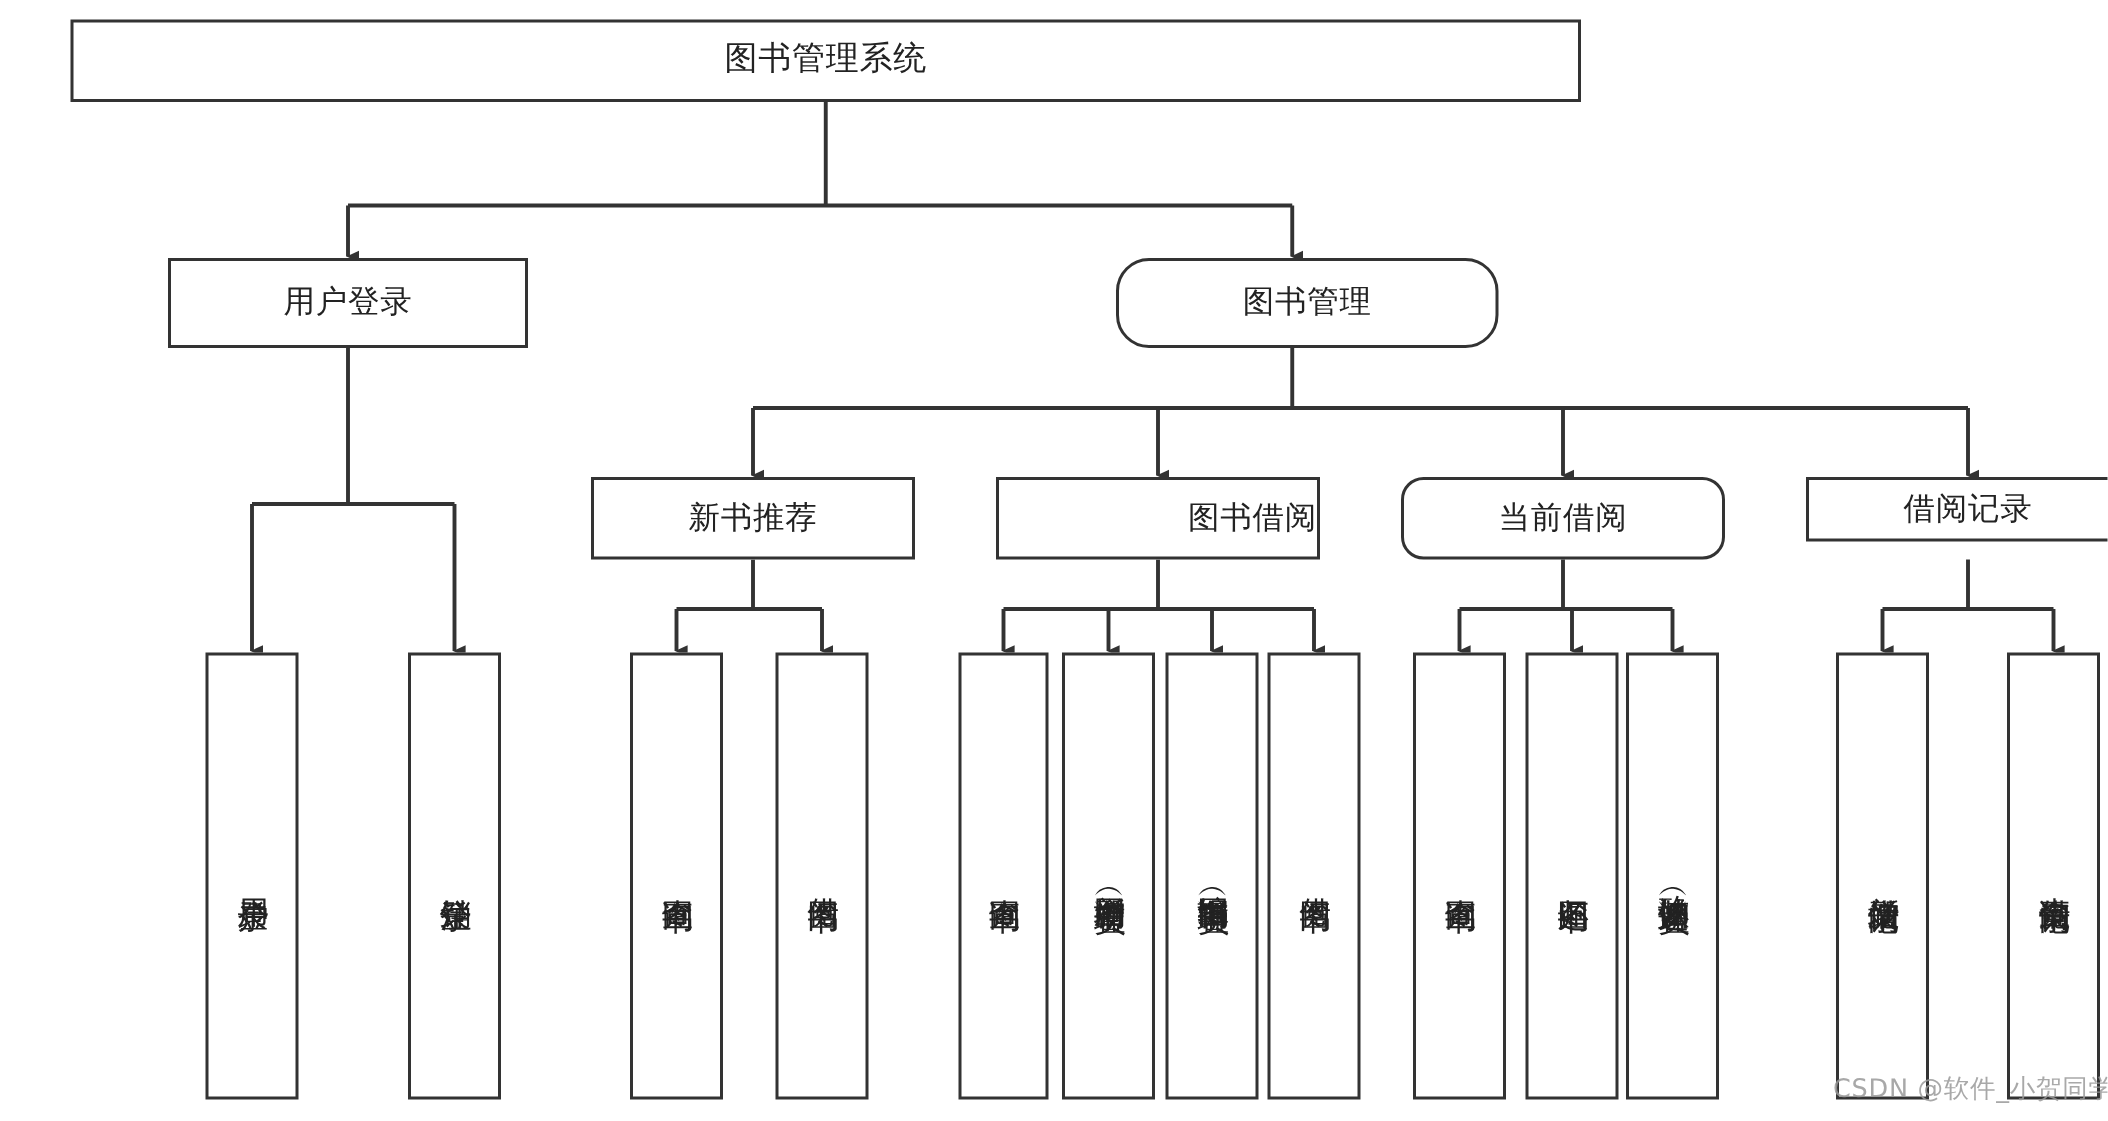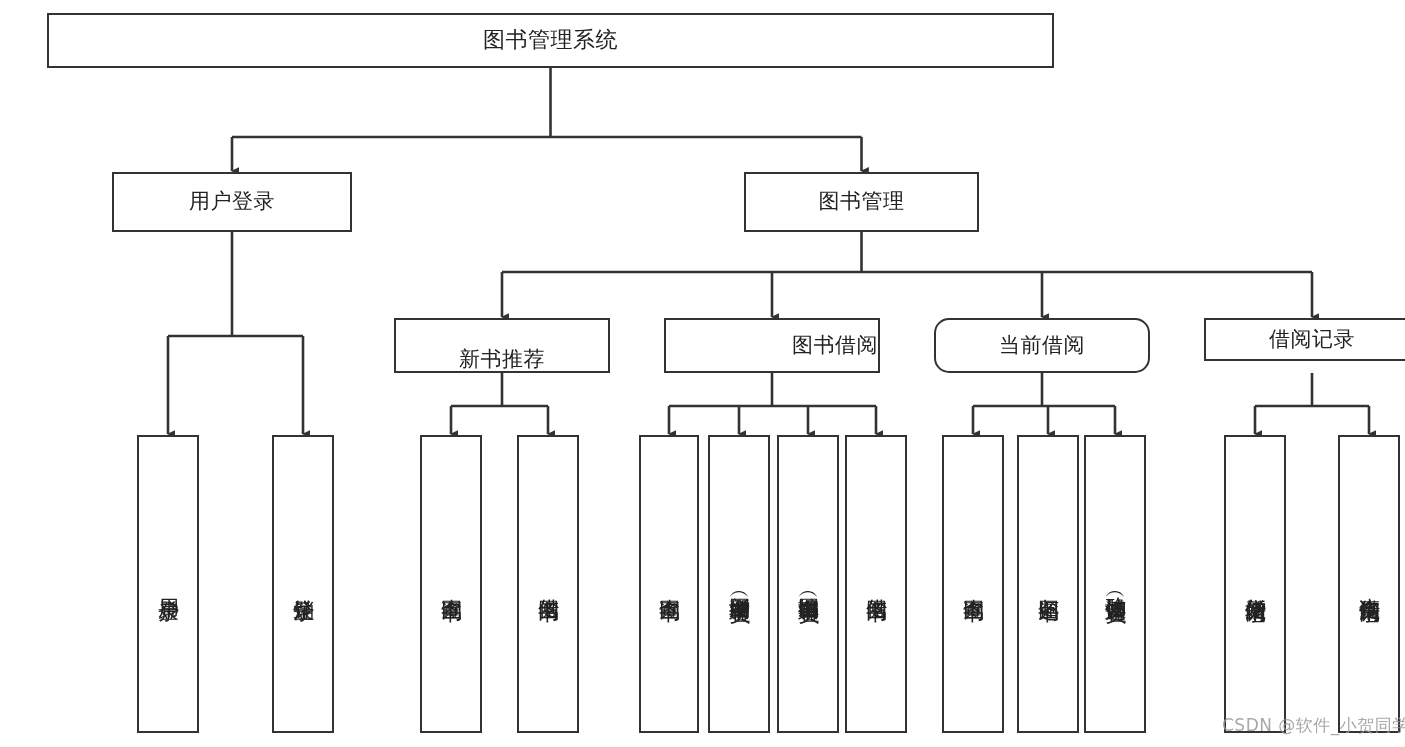--- a/index.html
+++ b/index.html
@@ -117,7 +117,7 @@
       <div class="node-box" style="left: 80px; top: 172px; width: 240px; height: 60px;">
         <span class="node-label-h">用户登录</span>
       </div>
-      <div class="node-box" style="left: 712px; top: 172px; width: 235px; height: 60px;">
+      <div class="node-box" style="left: 712px; top: 172px; width: 255px; height: 60px; border-radius: 22px;">
         <span class="node-label-h">图书管理</span>
       </div>
       <div class="node-box" style="left: 362px; top: 318px; width: 216px; height: 55px; align-items: flex-end;">

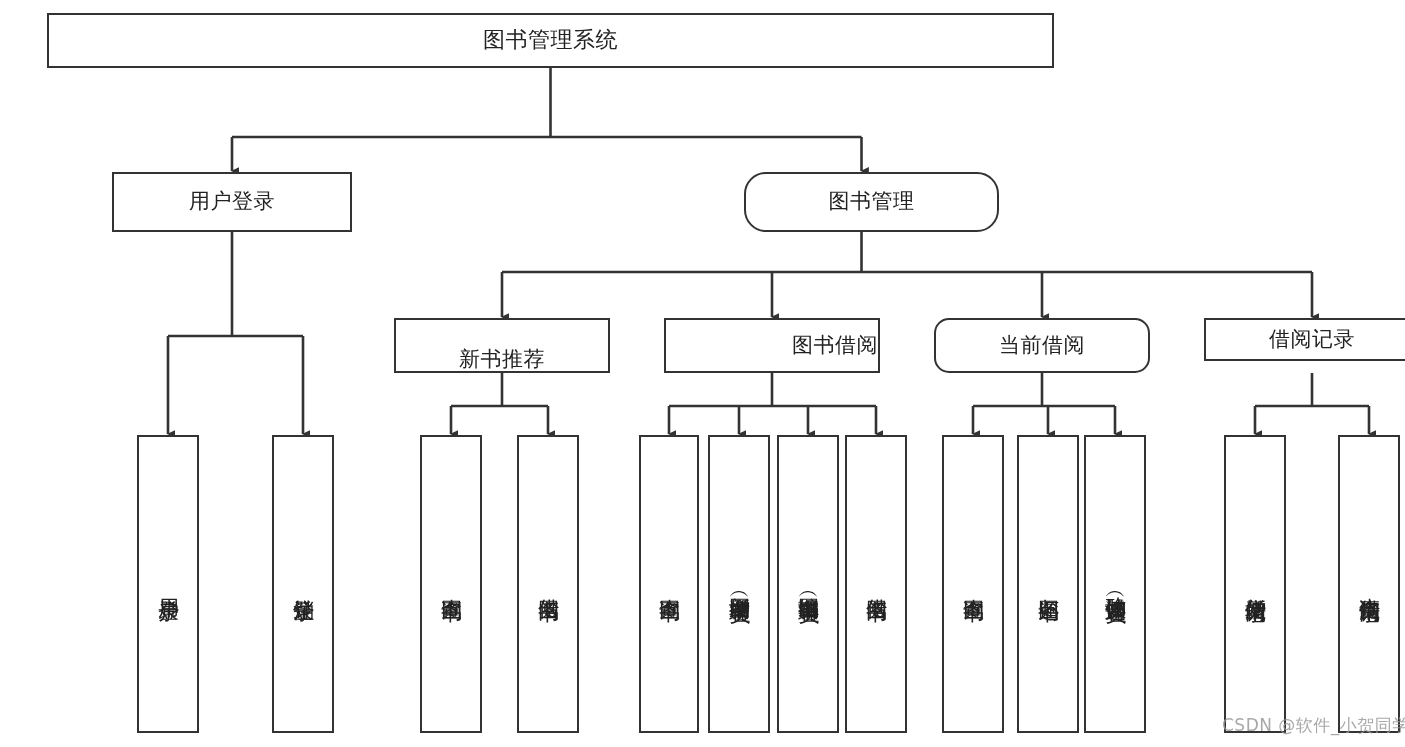--- a/index.html
+++ b/index.html
@@ -120,7 +120,7 @@
       <div class="node-box" style="left: 712px; top: 172px; width: 255px; height: 60px; border-radius: 22px;">
         <span class="node-label-h">图书管理</span>
       </div>
-      <div class="node-box" style="left: 362px; top: 318px; width: 216px; height: 55px; align-items: flex-end;">
+      <div class="node-box" style="left: 362px; top: 318px; width: 216px; height: 55px;">
         <span class="node-label-h">新书推荐</span>
       </div>
       <div class="node-box" style="left: 632px; top: 318px; width: 216px; height: 55px; justify-content: flex-end;">

